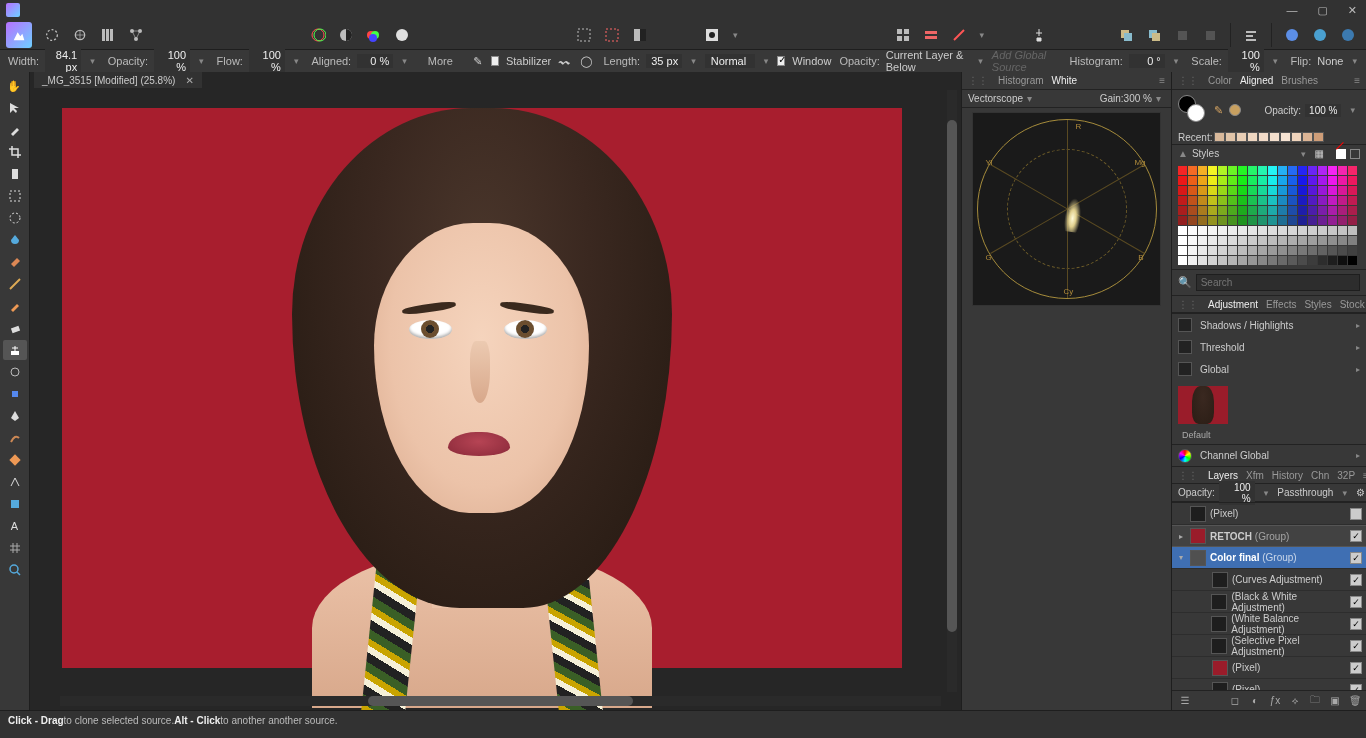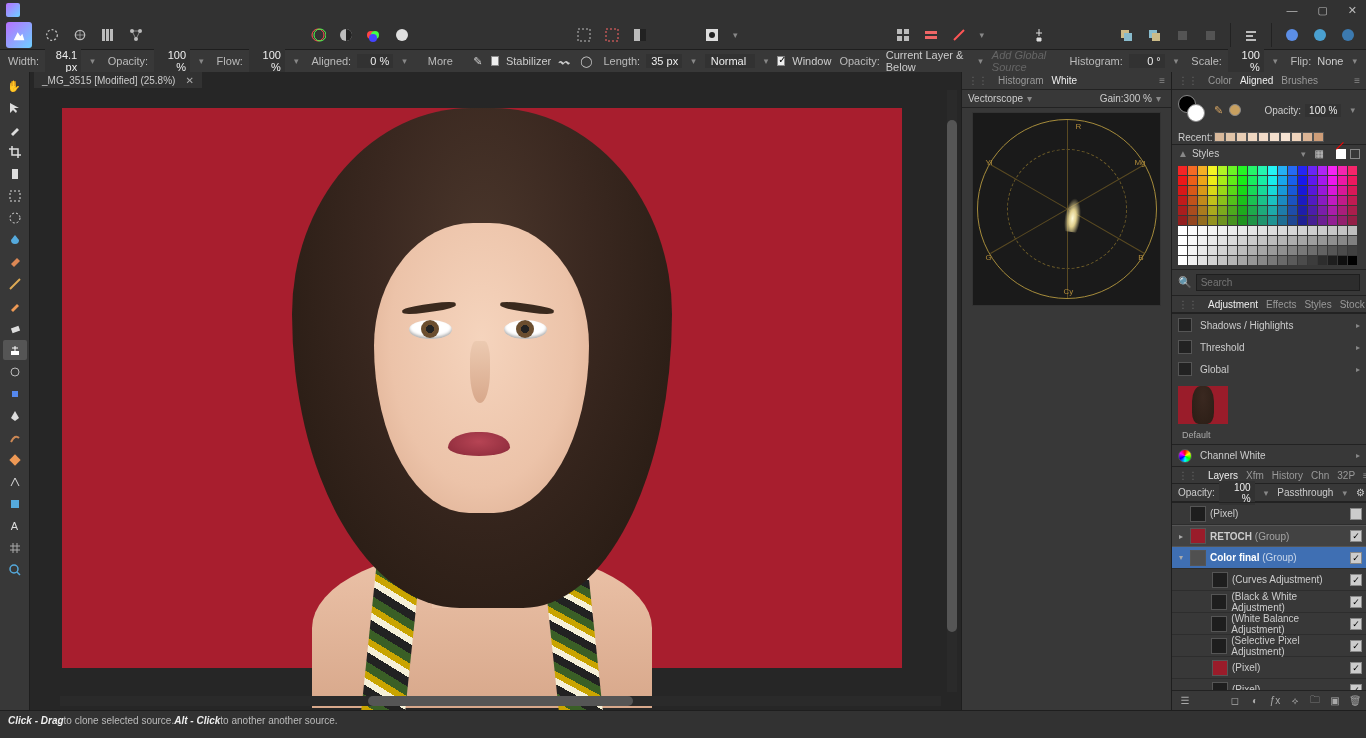--- a/index.html
+++ b/index.html
@@ -769,7 +769,7 @@
     <div class="preview-label">Default</div>
     <div class="adj-item" style="border-top:1px solid #222">
       <div class="adj-icon" style="background:conic-gradient(red,yellow,lime,cyan,blue,magenta,red);border-radius:50%"></div>
-      <span>Channel White</span>
+      <span>Channel Global</span>
       <span style="margin-left:auto;font-size:8px;color:#888">▸</span>
     </div>
 

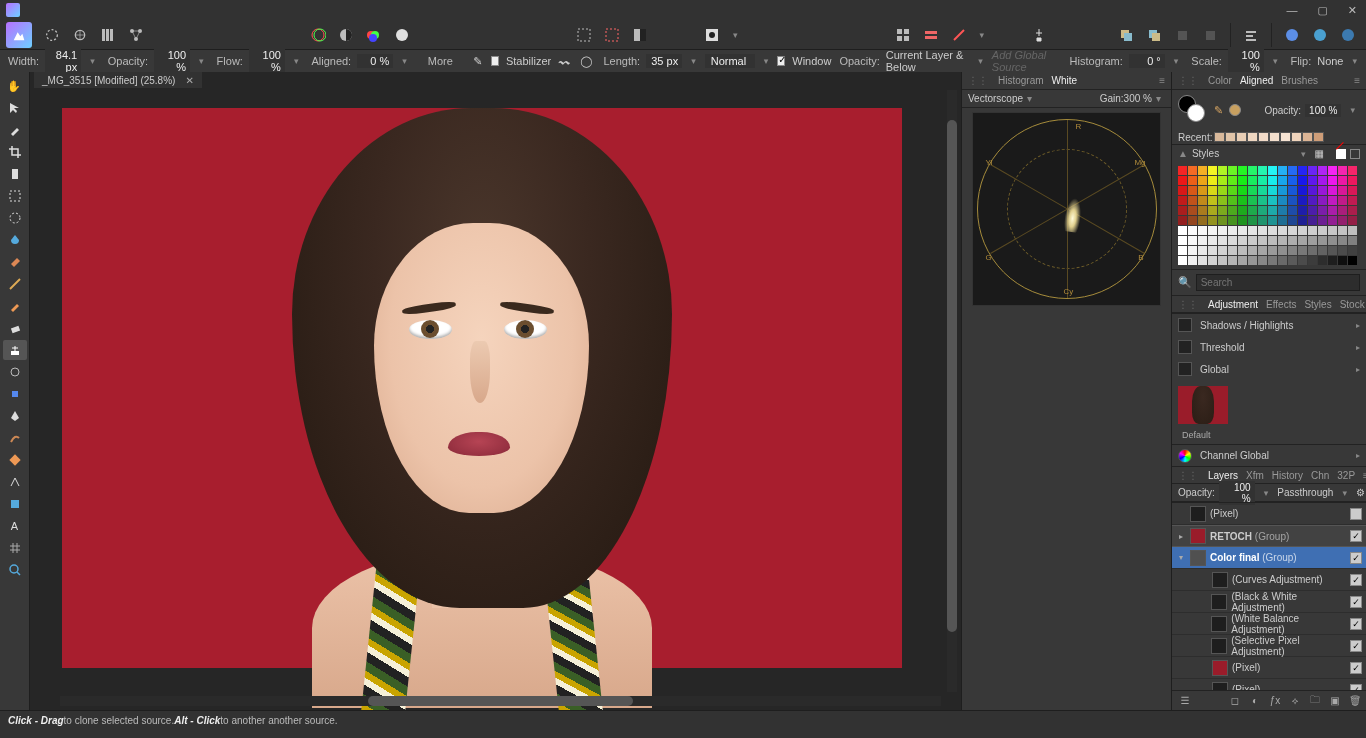--- a/index.html
+++ b/index.html
@@ -110,7 +110,7 @@
 .lay-footer .merge{margin-right:auto;margin-left:2px;}
 
 .statusbar{height:20px;background:#323232;border-top:1px solid #1e1e1e;display:flex;align-items:center;padding:0 8px;font-size:10px;color:#bbb;}
-.statusbar b{color:#eee;font-weight:600;font-style:italic;}
+.statusbar b{color:#eee;font-weight:600;}
 
 svg{display:block}
 </style>

